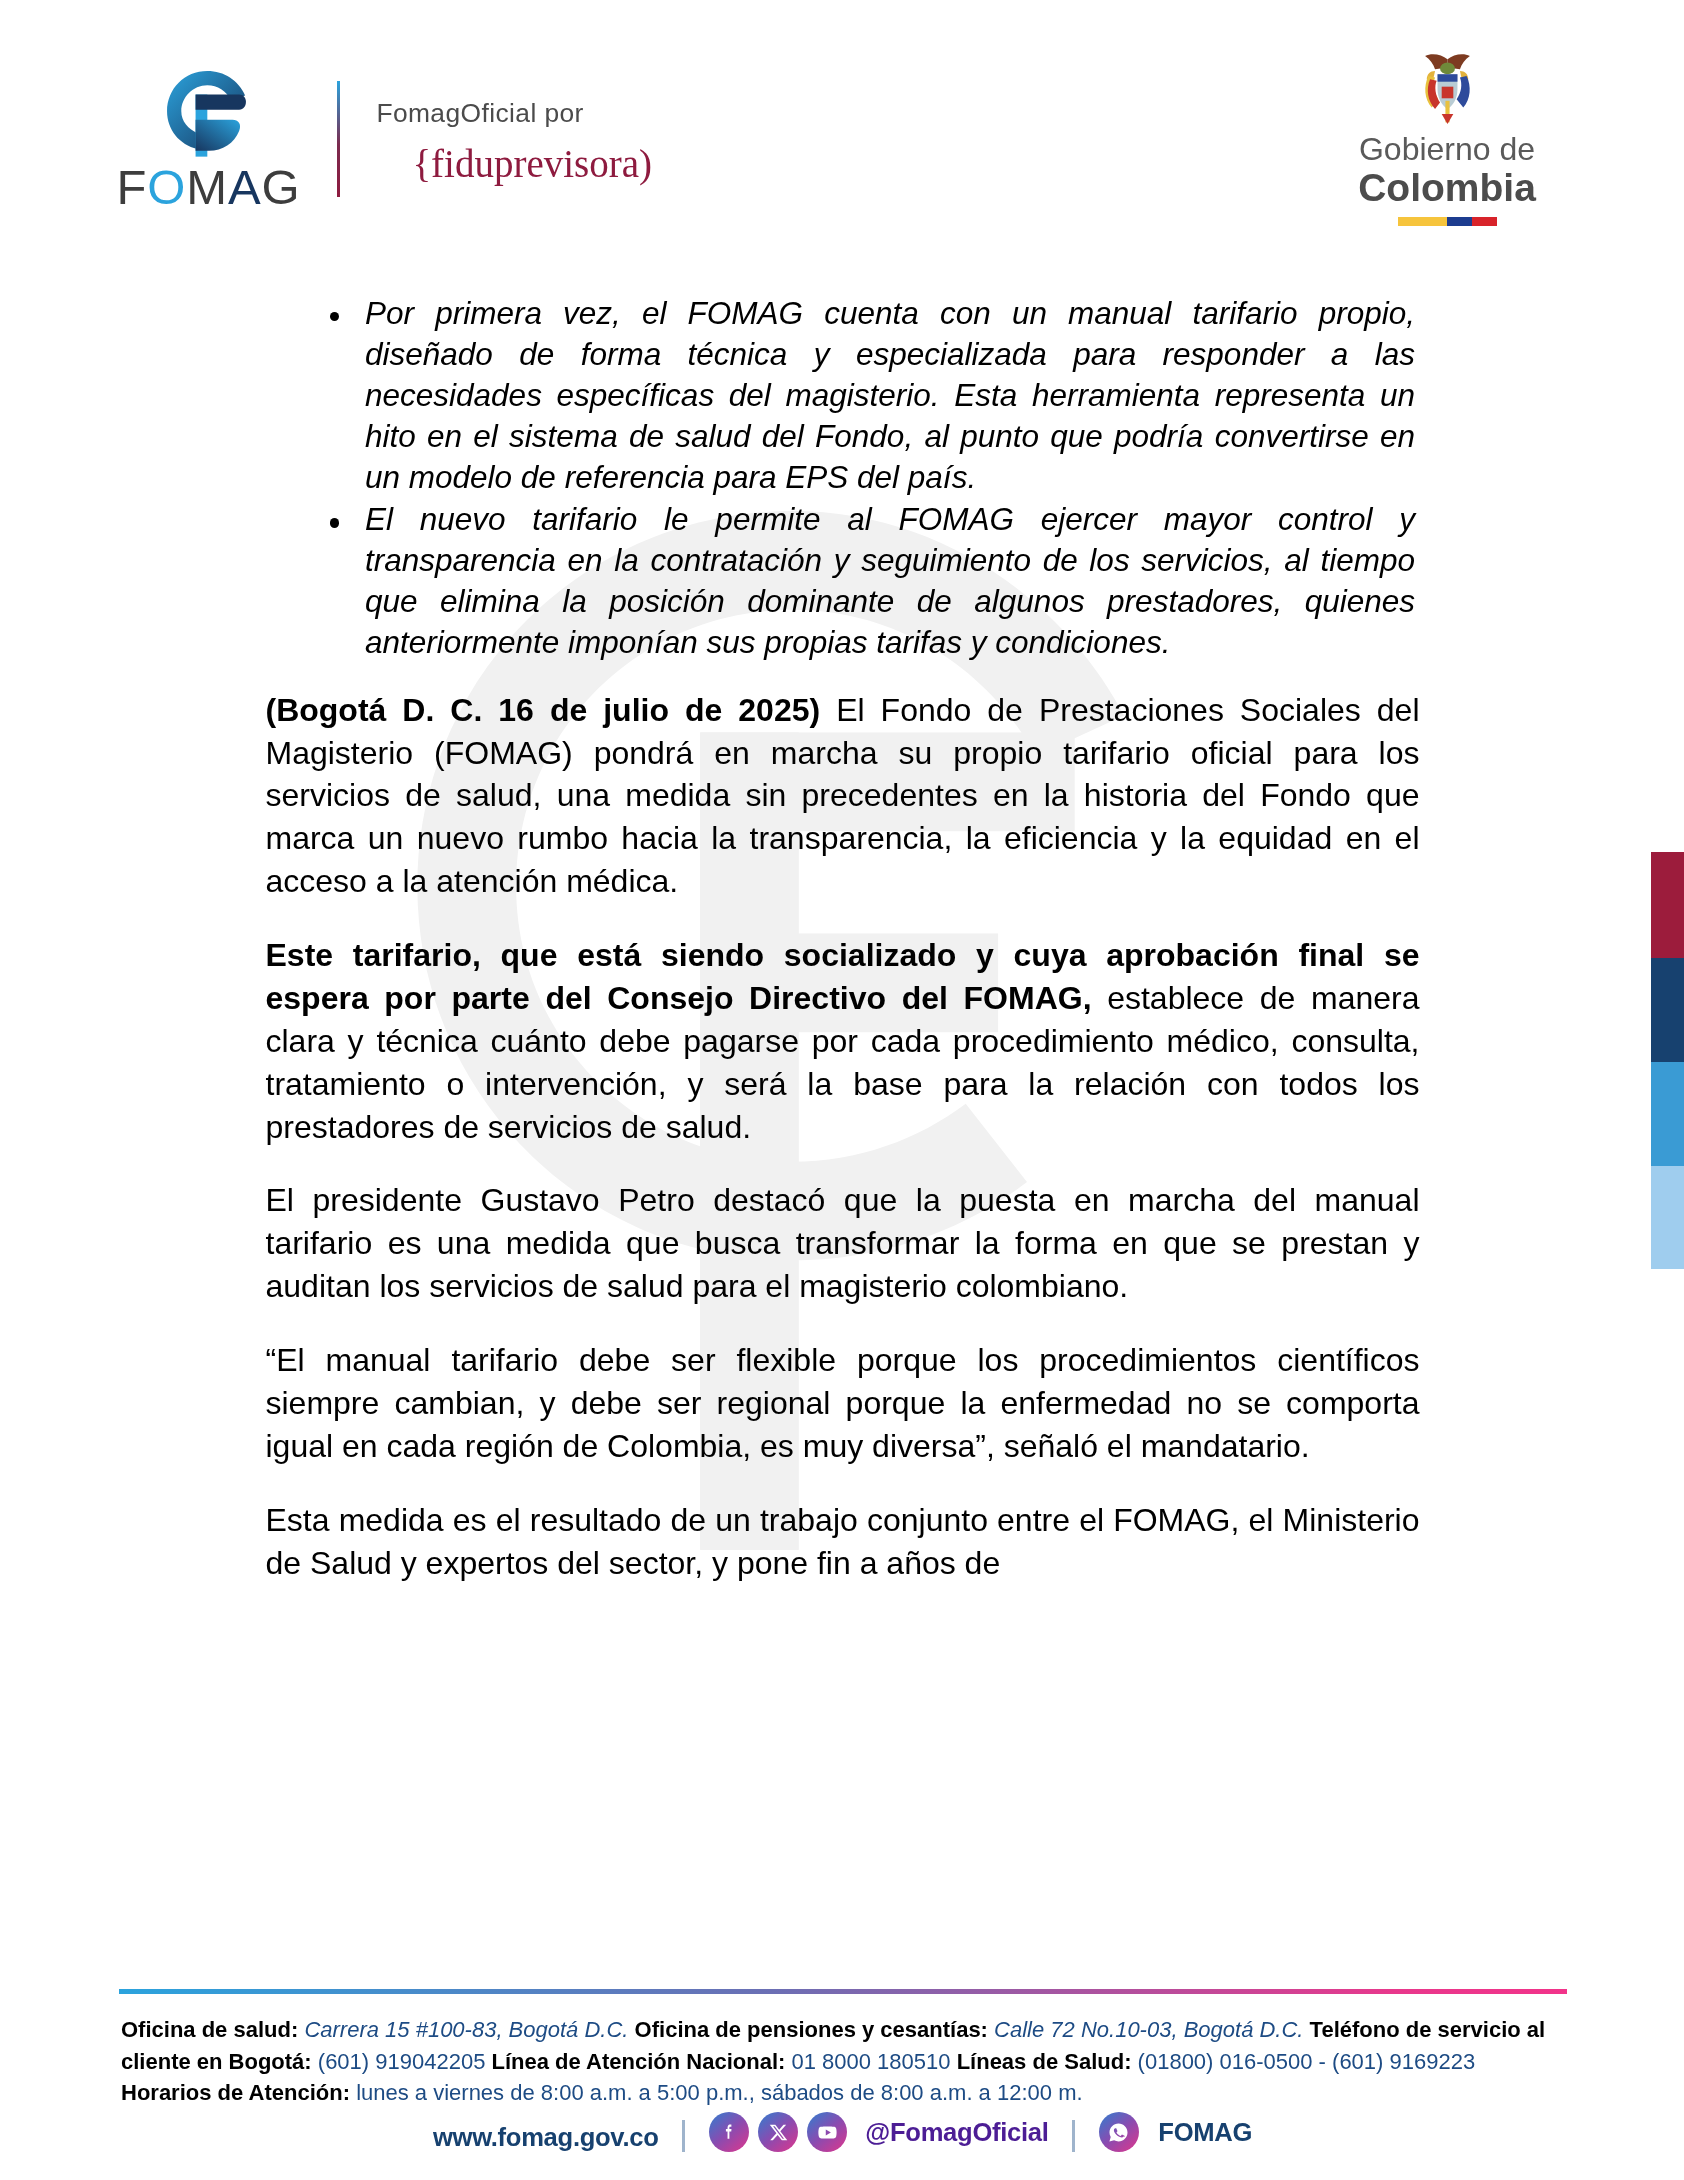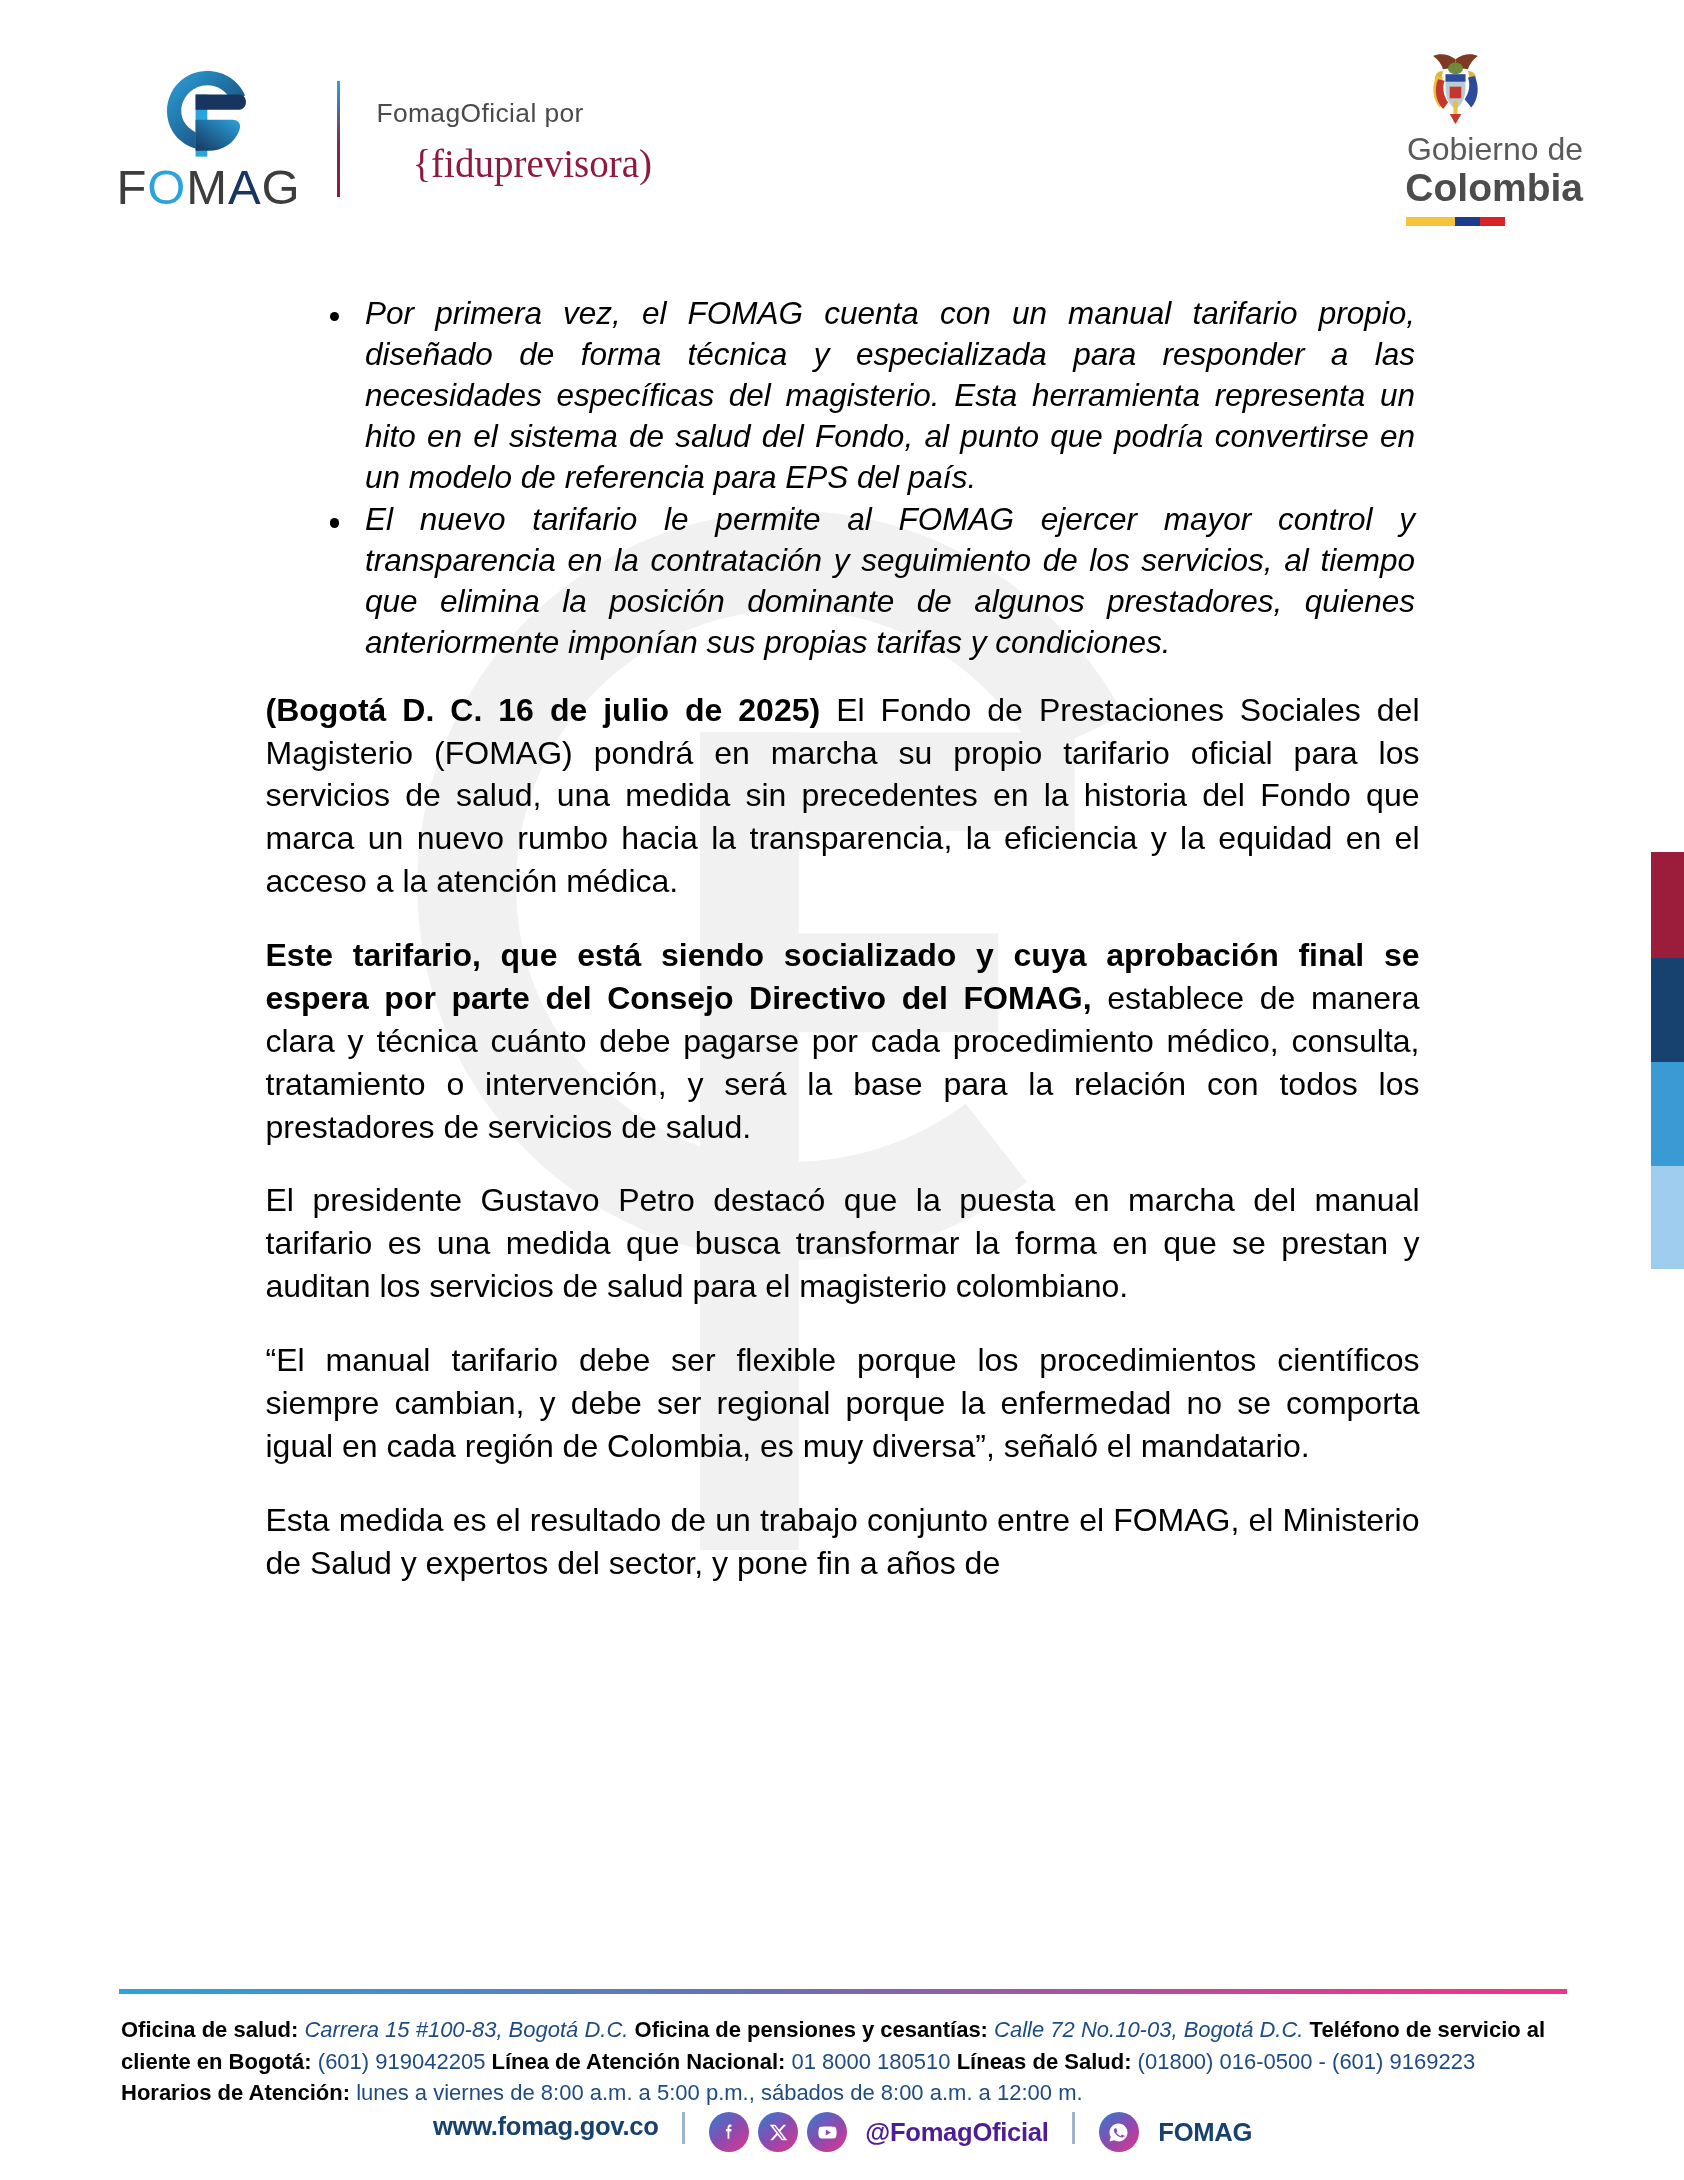--- a/index.html
+++ b/index.html
@@ -88,10 +88,10 @@
 
   .brand-right {
     position: absolute;
-    right: 102px;
+    right: 110px;
     top: 51px;
     width: 256px;
-    text-align: right;
+    text-align: center;
   }
   .shield { width: 75px; height: 78px; margin: 0 auto; display: block; }
   .gob-line1 {

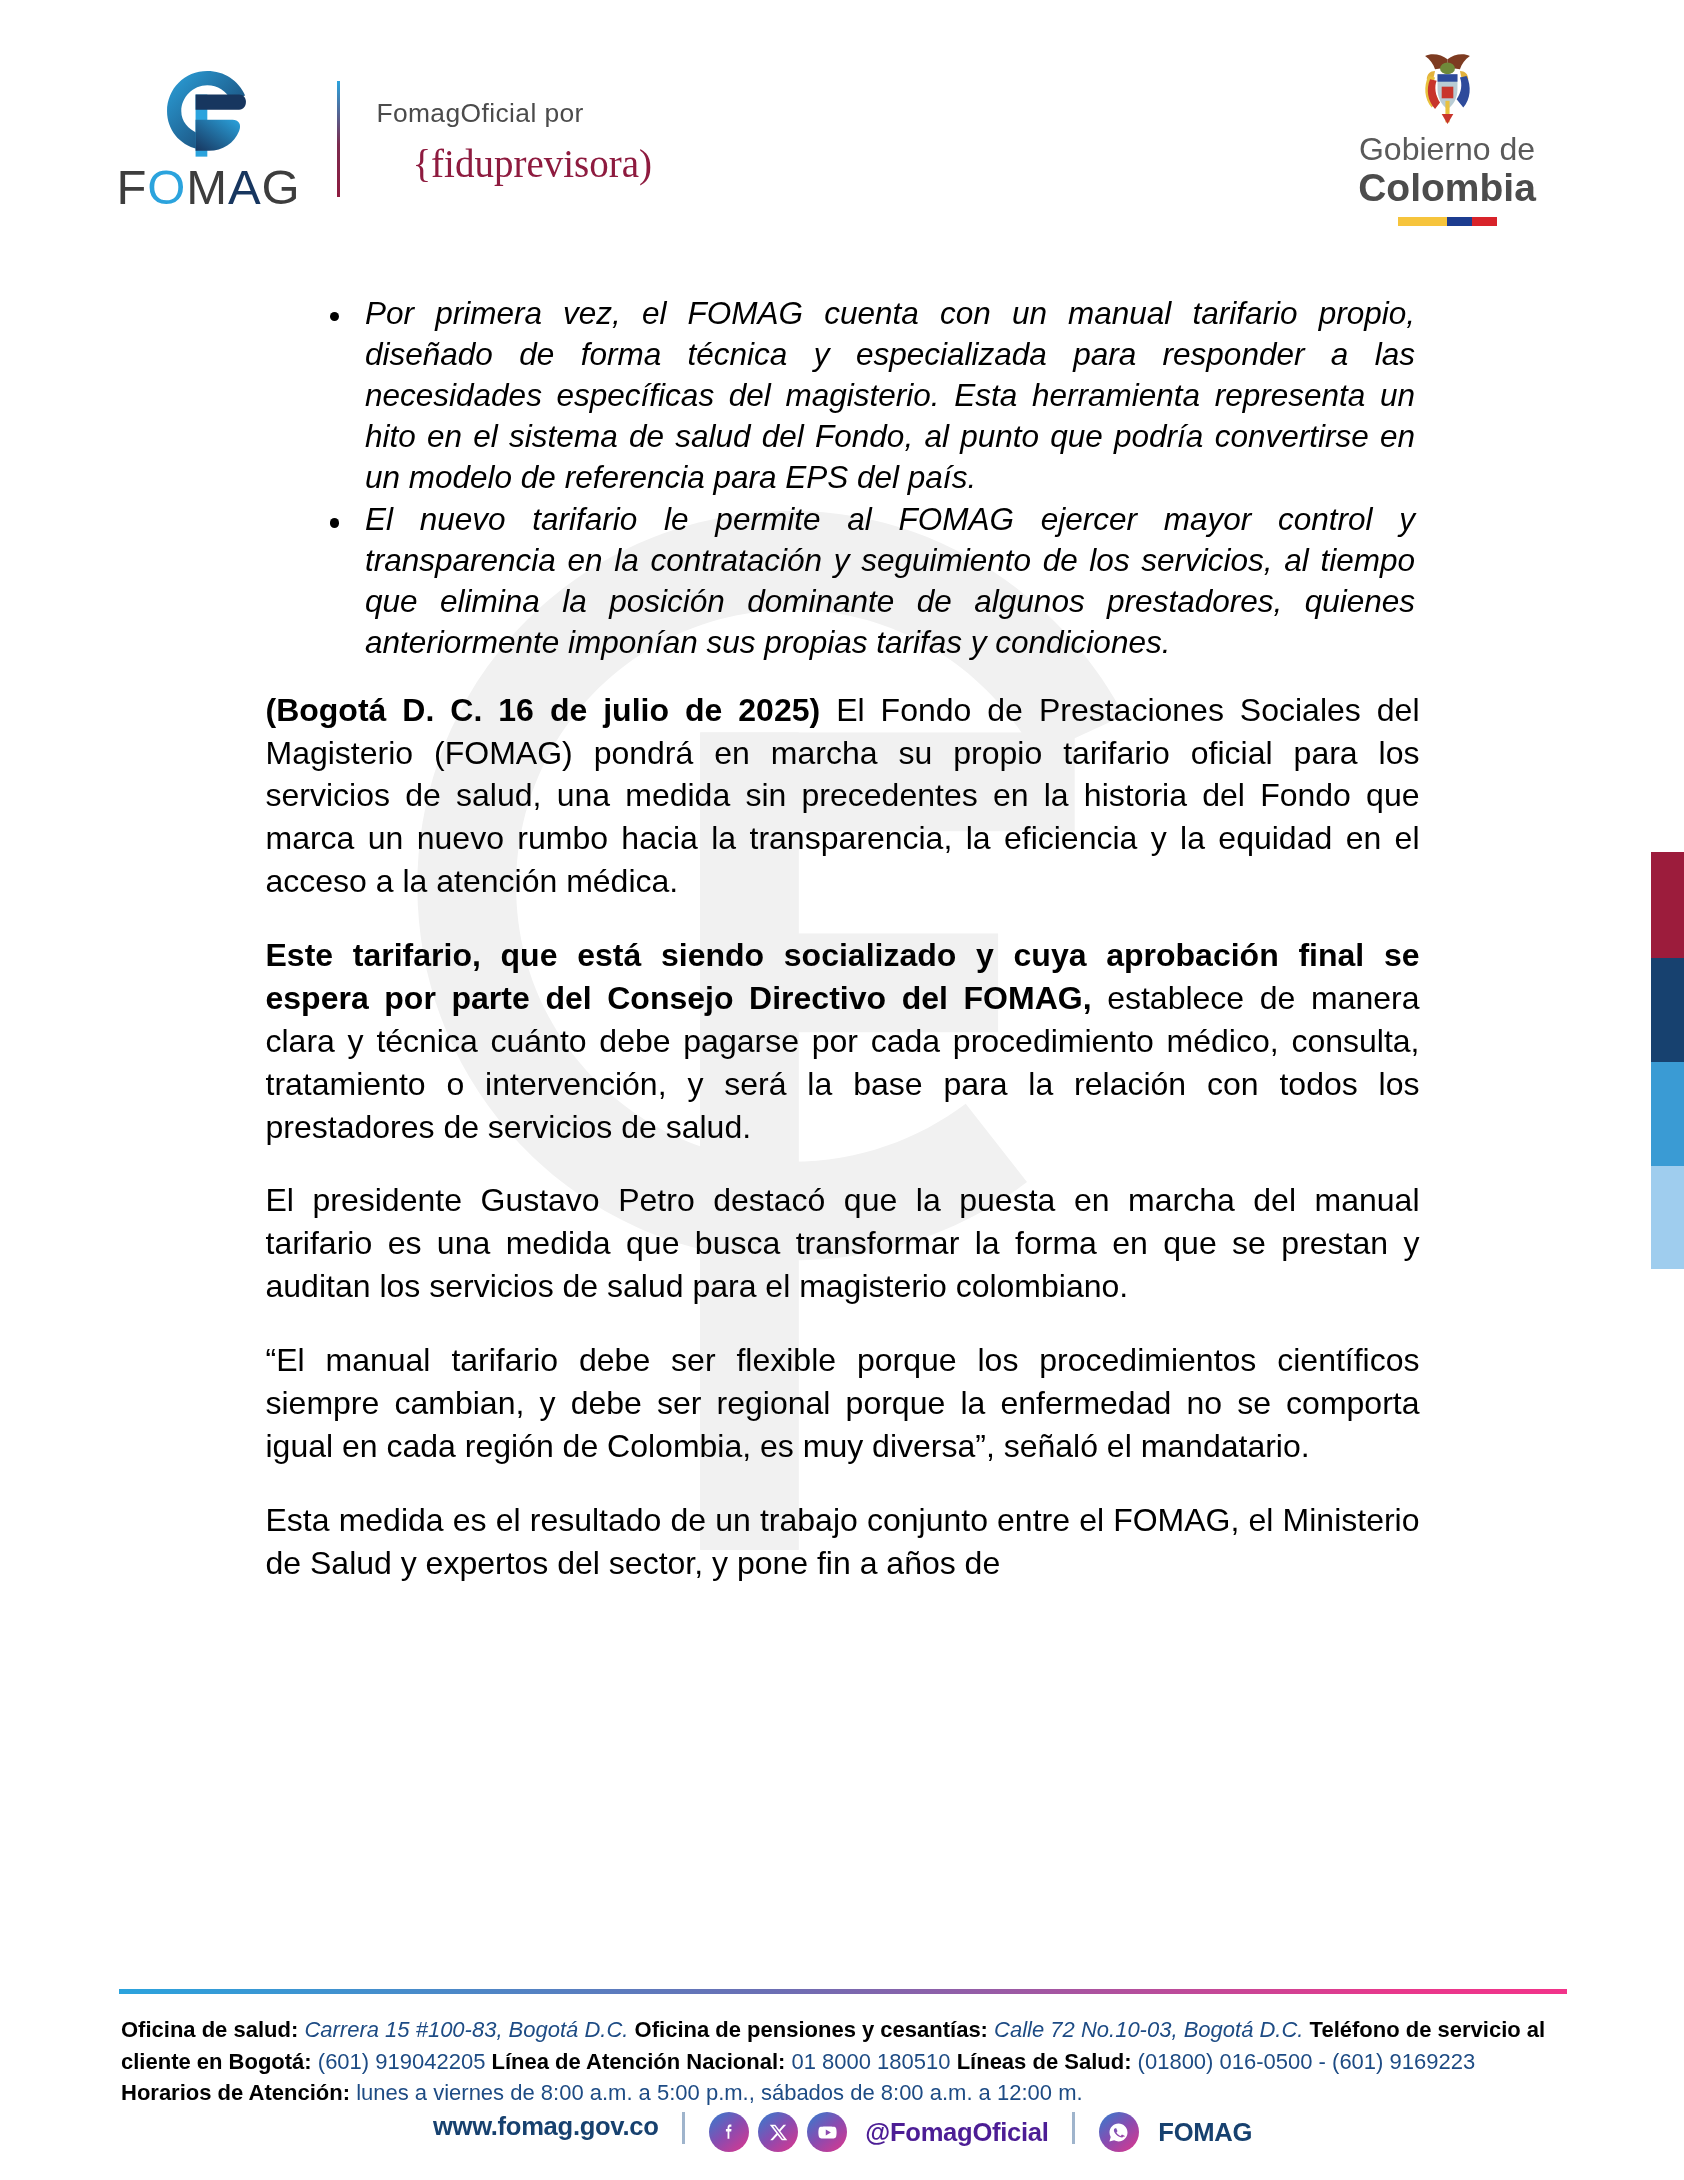--- a/index.html
+++ b/index.html
@@ -227,7 +227,7 @@
     top: 135px;
     width: 1685px;
     display: flex;
-    align-items: flex-start;
+    align-items: flex-end;
     justify-content: center;
     gap: 15.3px;
   }

